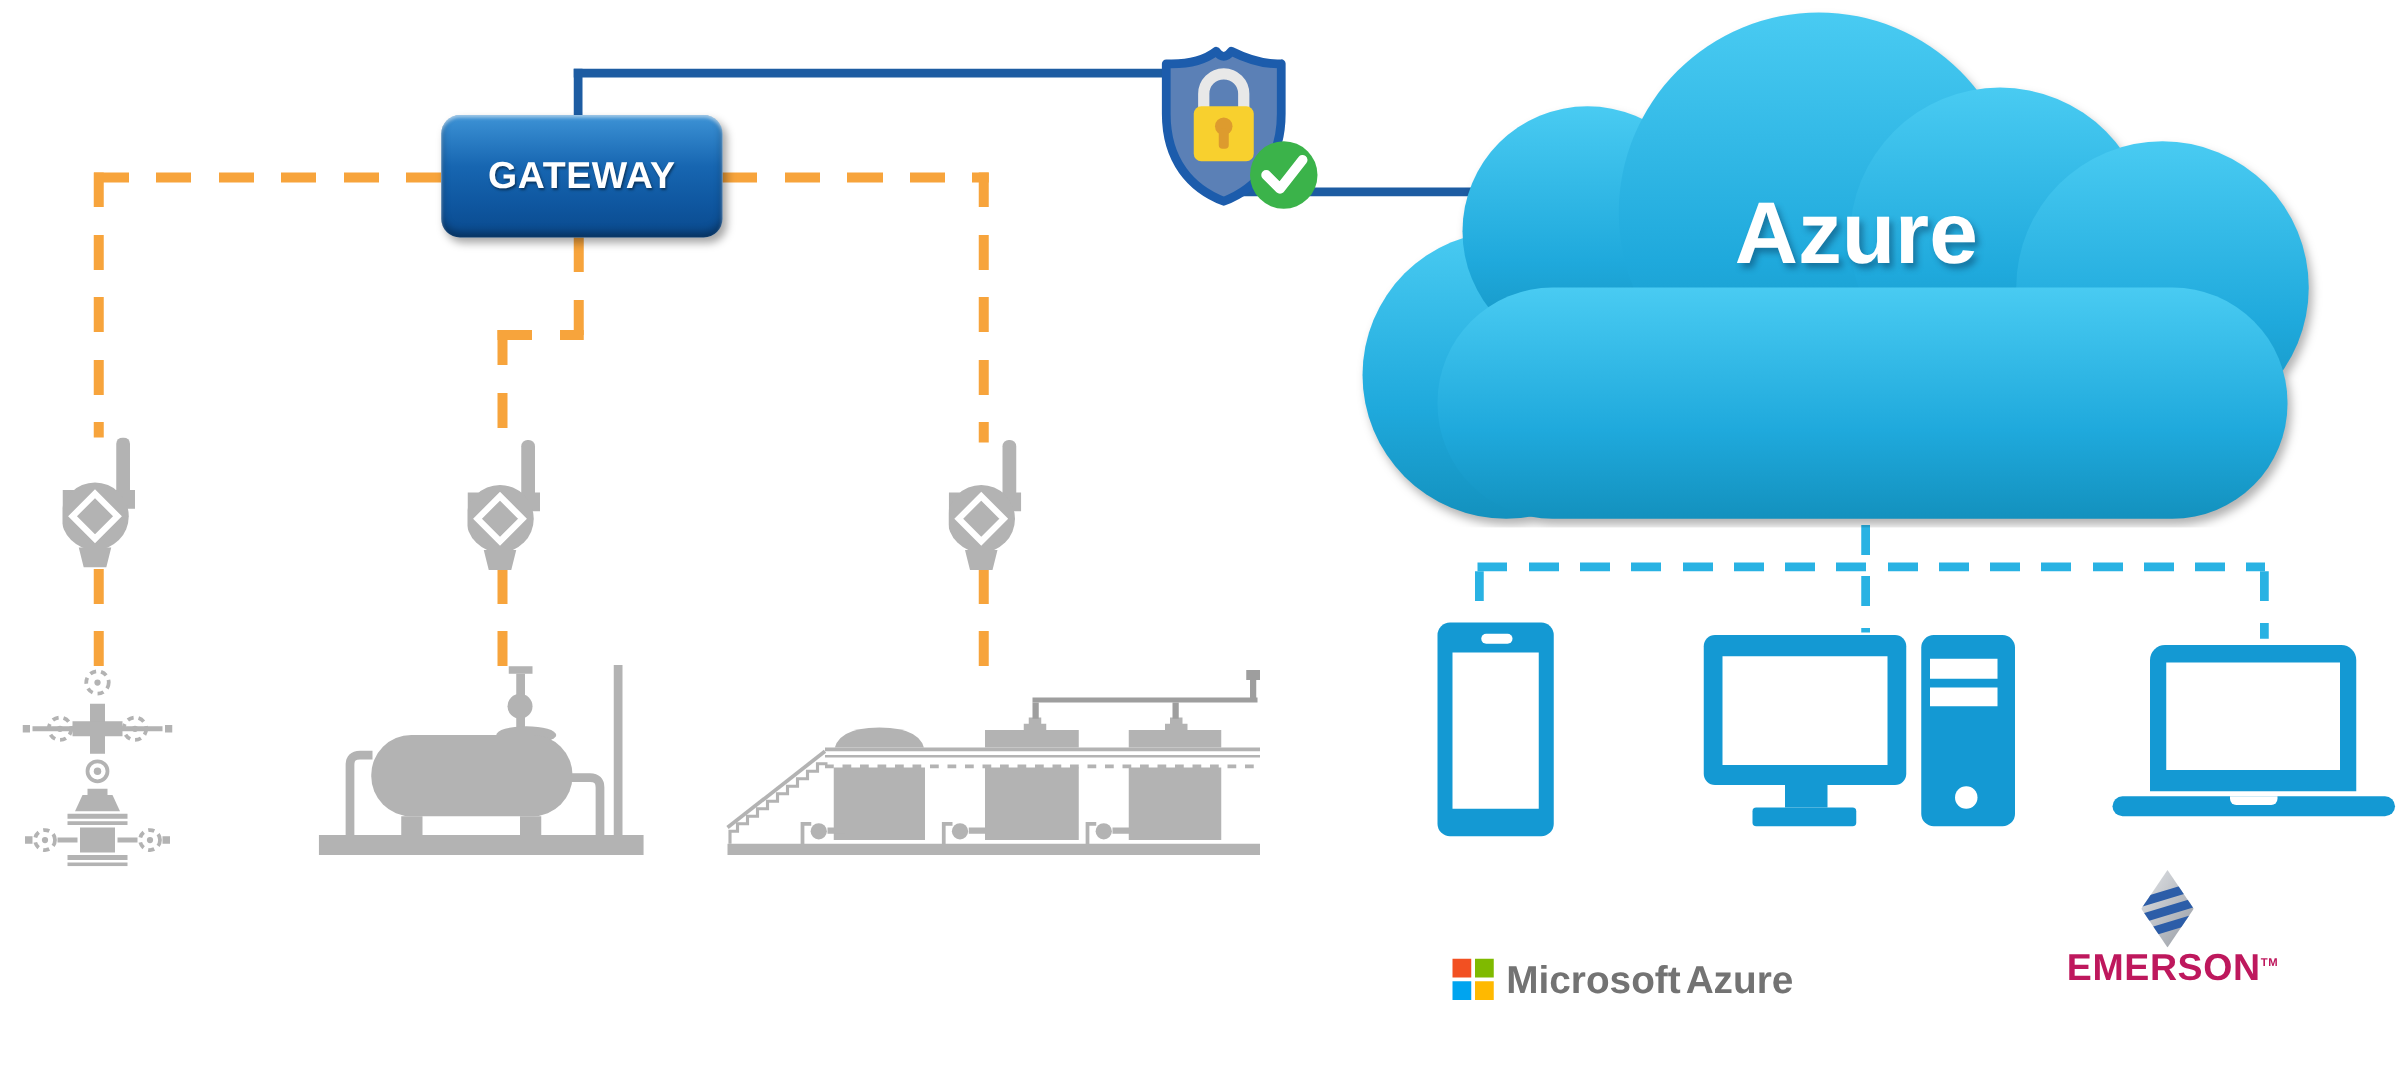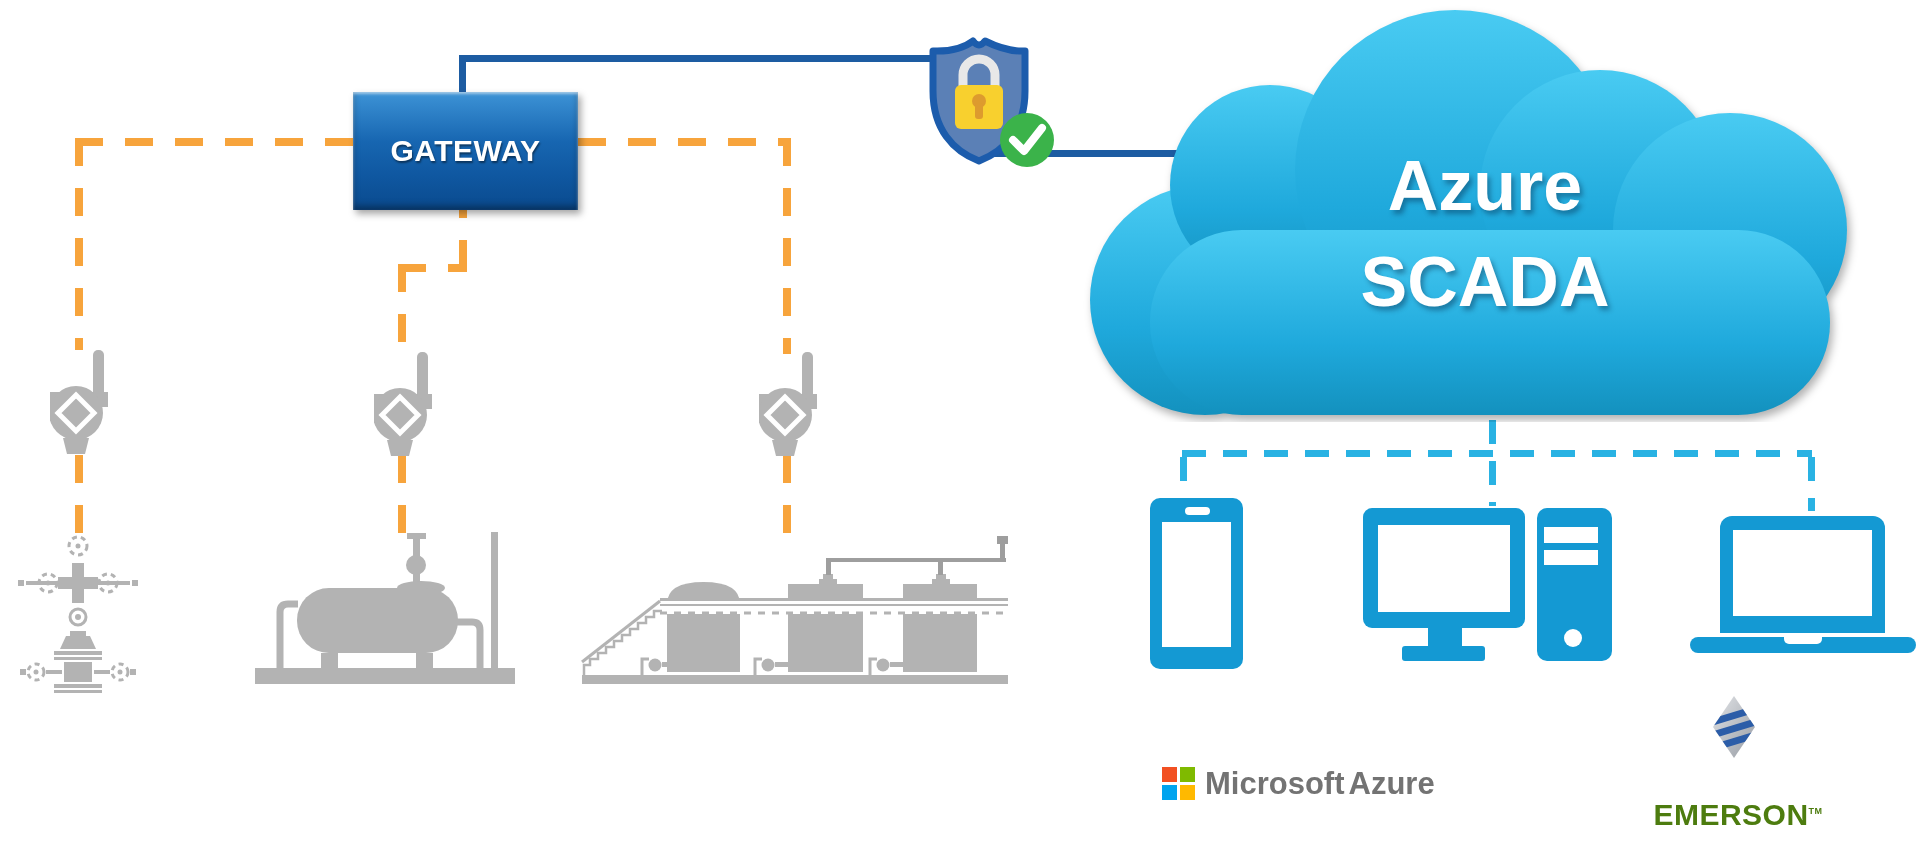--- a/index.html
+++ b/index.html
@@ -15,7 +15,7 @@
   .cdash-h{position:absolute;height:7px;background:repeating-linear-gradient(90deg,#29B2E3 0 24px,transparent 24px 41px);}
   .cdash-v{position:absolute;width:7px;background:repeating-linear-gradient(180deg,#29B2E3 0 24px,transparent 24px 41px);}
   
-  .gateway{position:absolute;left:353px;top:92px;width:225px;height:118px;border-radius:0;
+  .gateway{position:absolute;left:353px;top:92px;width:225px;height:98px;border-radius:15px;
     background:linear-gradient(180deg,#3d93d6 0%,#1766b1 42%,#0f57a0 72%,#0a4a8e 100%);
     box-shadow:inset 0 2px 3px rgba(255,255,255,.55), inset 0 -4px 7px rgba(0,0,0,.35), 3px 4px 7px rgba(0,0,0,.35);
     display:flex;align-items:center;justify-content:center;}

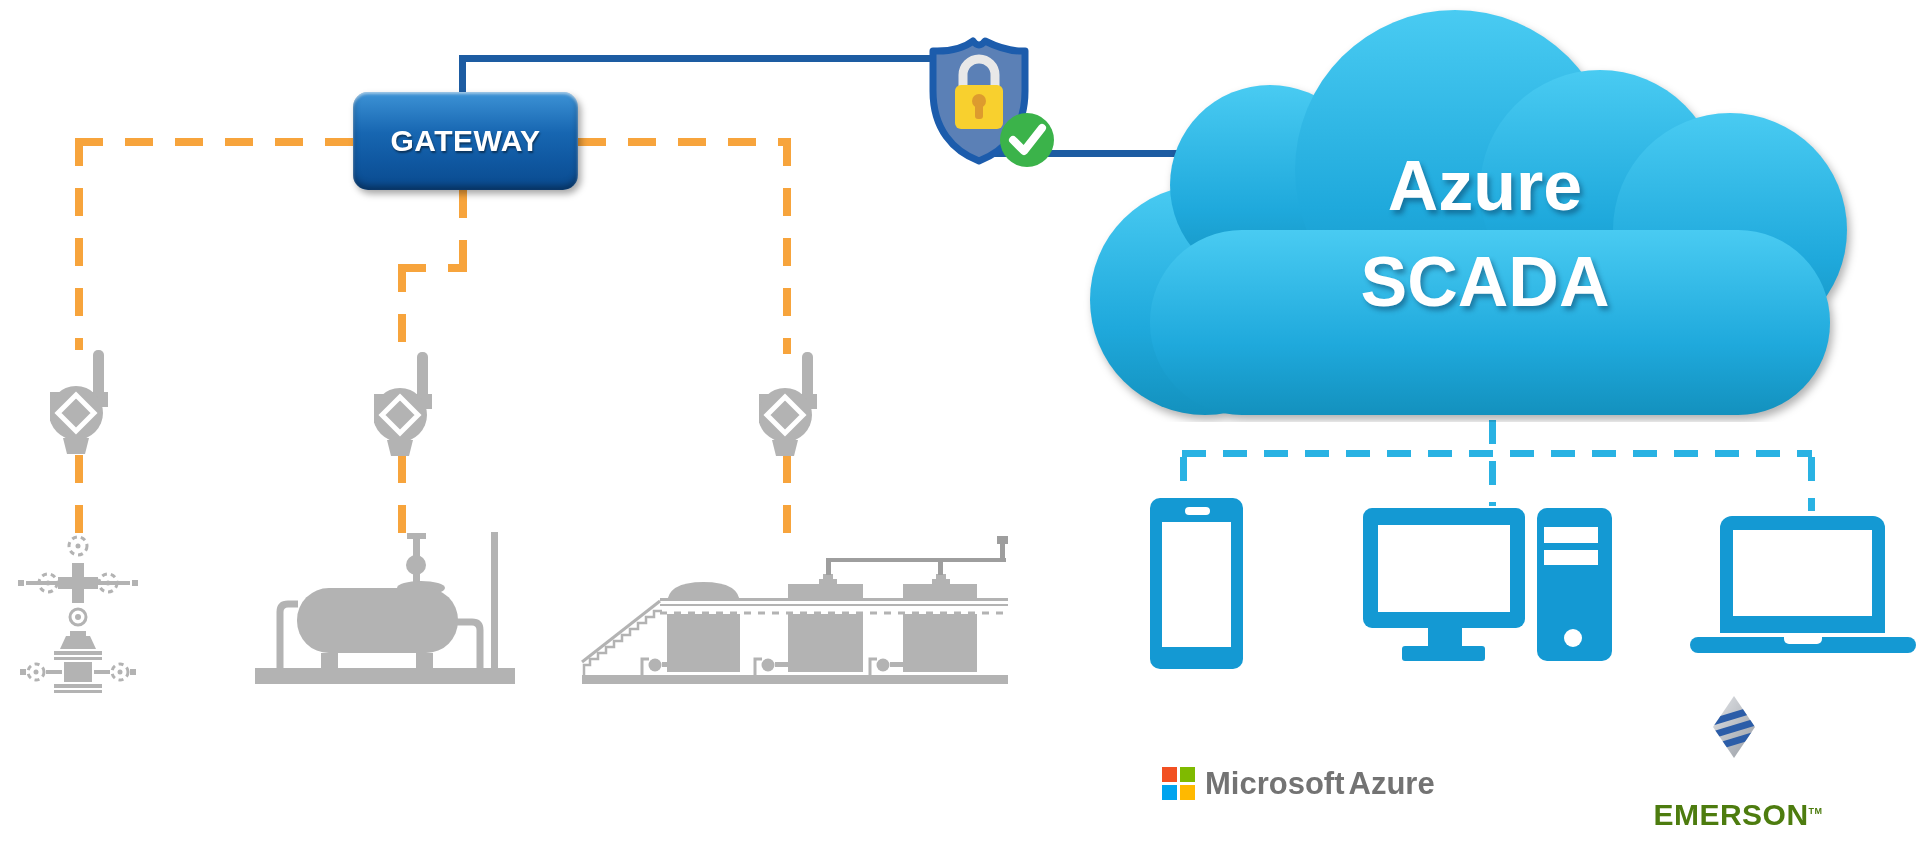--- a/index.html
+++ b/index.html
@@ -221,7 +221,6 @@
   </svg>
   <div class="cloudtext">
     <div>Azure</div>
-    <div>SCADA</div>
   </div>
 
   <div class="phone cy">

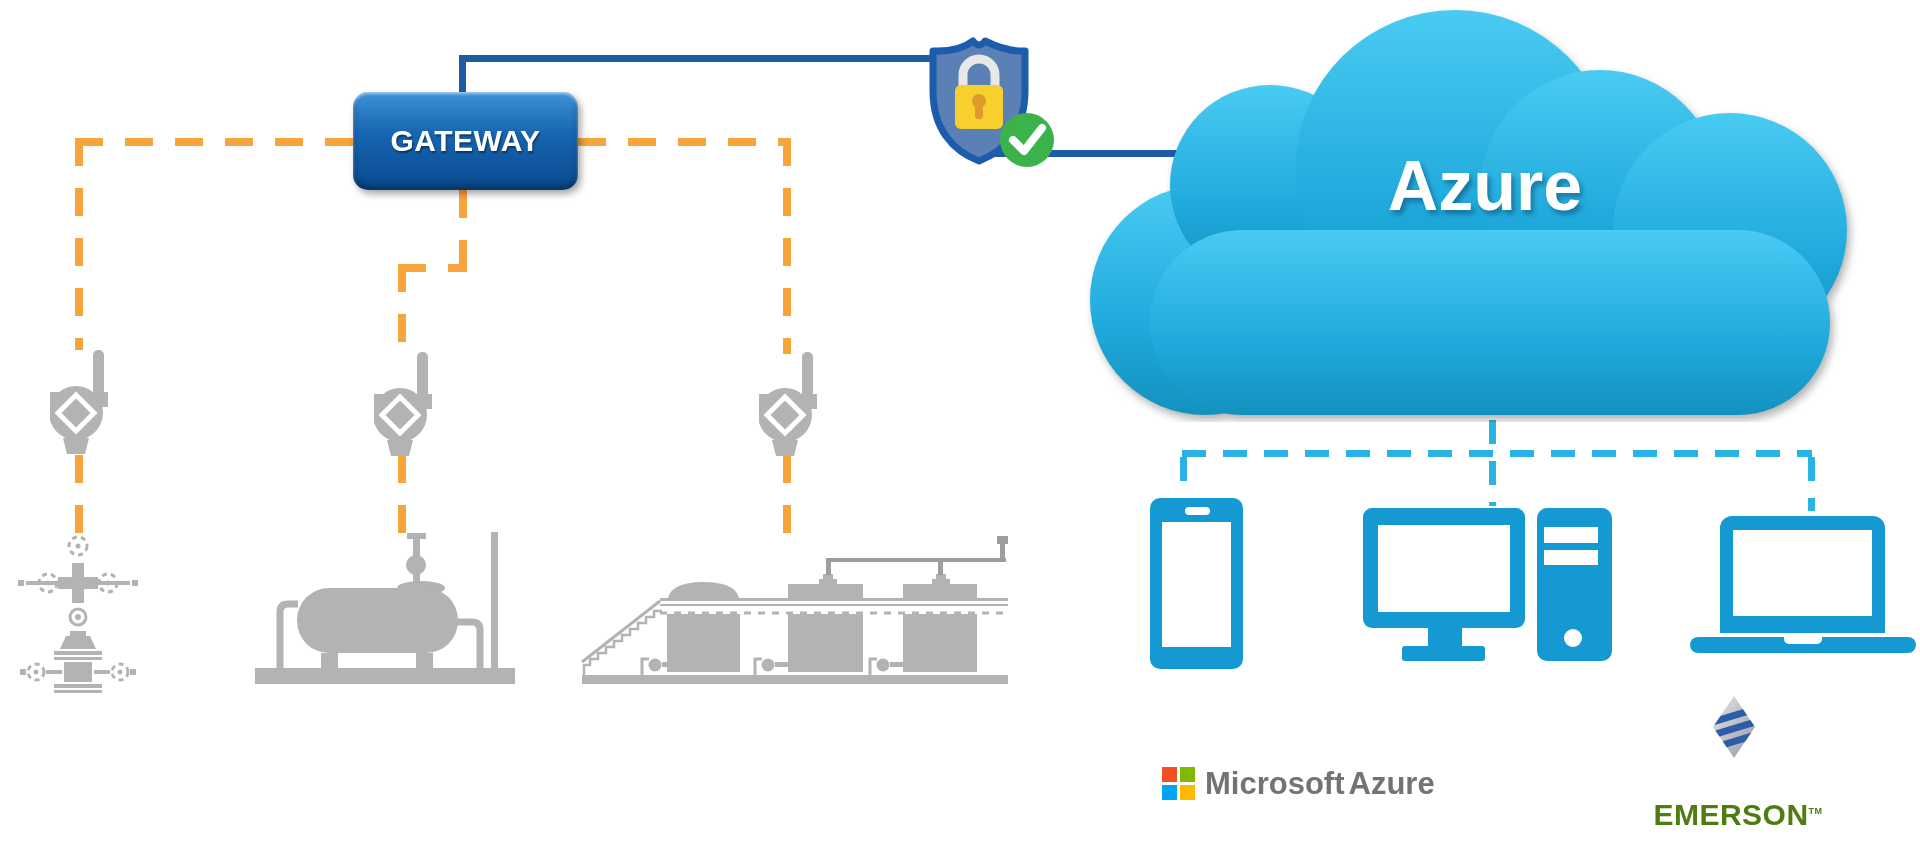--- a/index.html
+++ b/index.html
@@ -47,7 +47,7 @@
   .azuretext .w1{font-weight:600;margin-right:4px;}
   .azuretext .w2{font-weight:700;}
   .emersontext{position:absolute;left:1618px;top:758px;width:240px;text-align:center;font-size:30px;
-    font-weight:bold;color:#4d7c0f;letter-spacing:.5px;white-space:nowrap;margin-top:40px;}
+    font-weight:bold;color:#be185d;letter-spacing:.5px;white-space:nowrap;}
   .emersontext sup{font-size:9px;}
 </style>
 </head>

